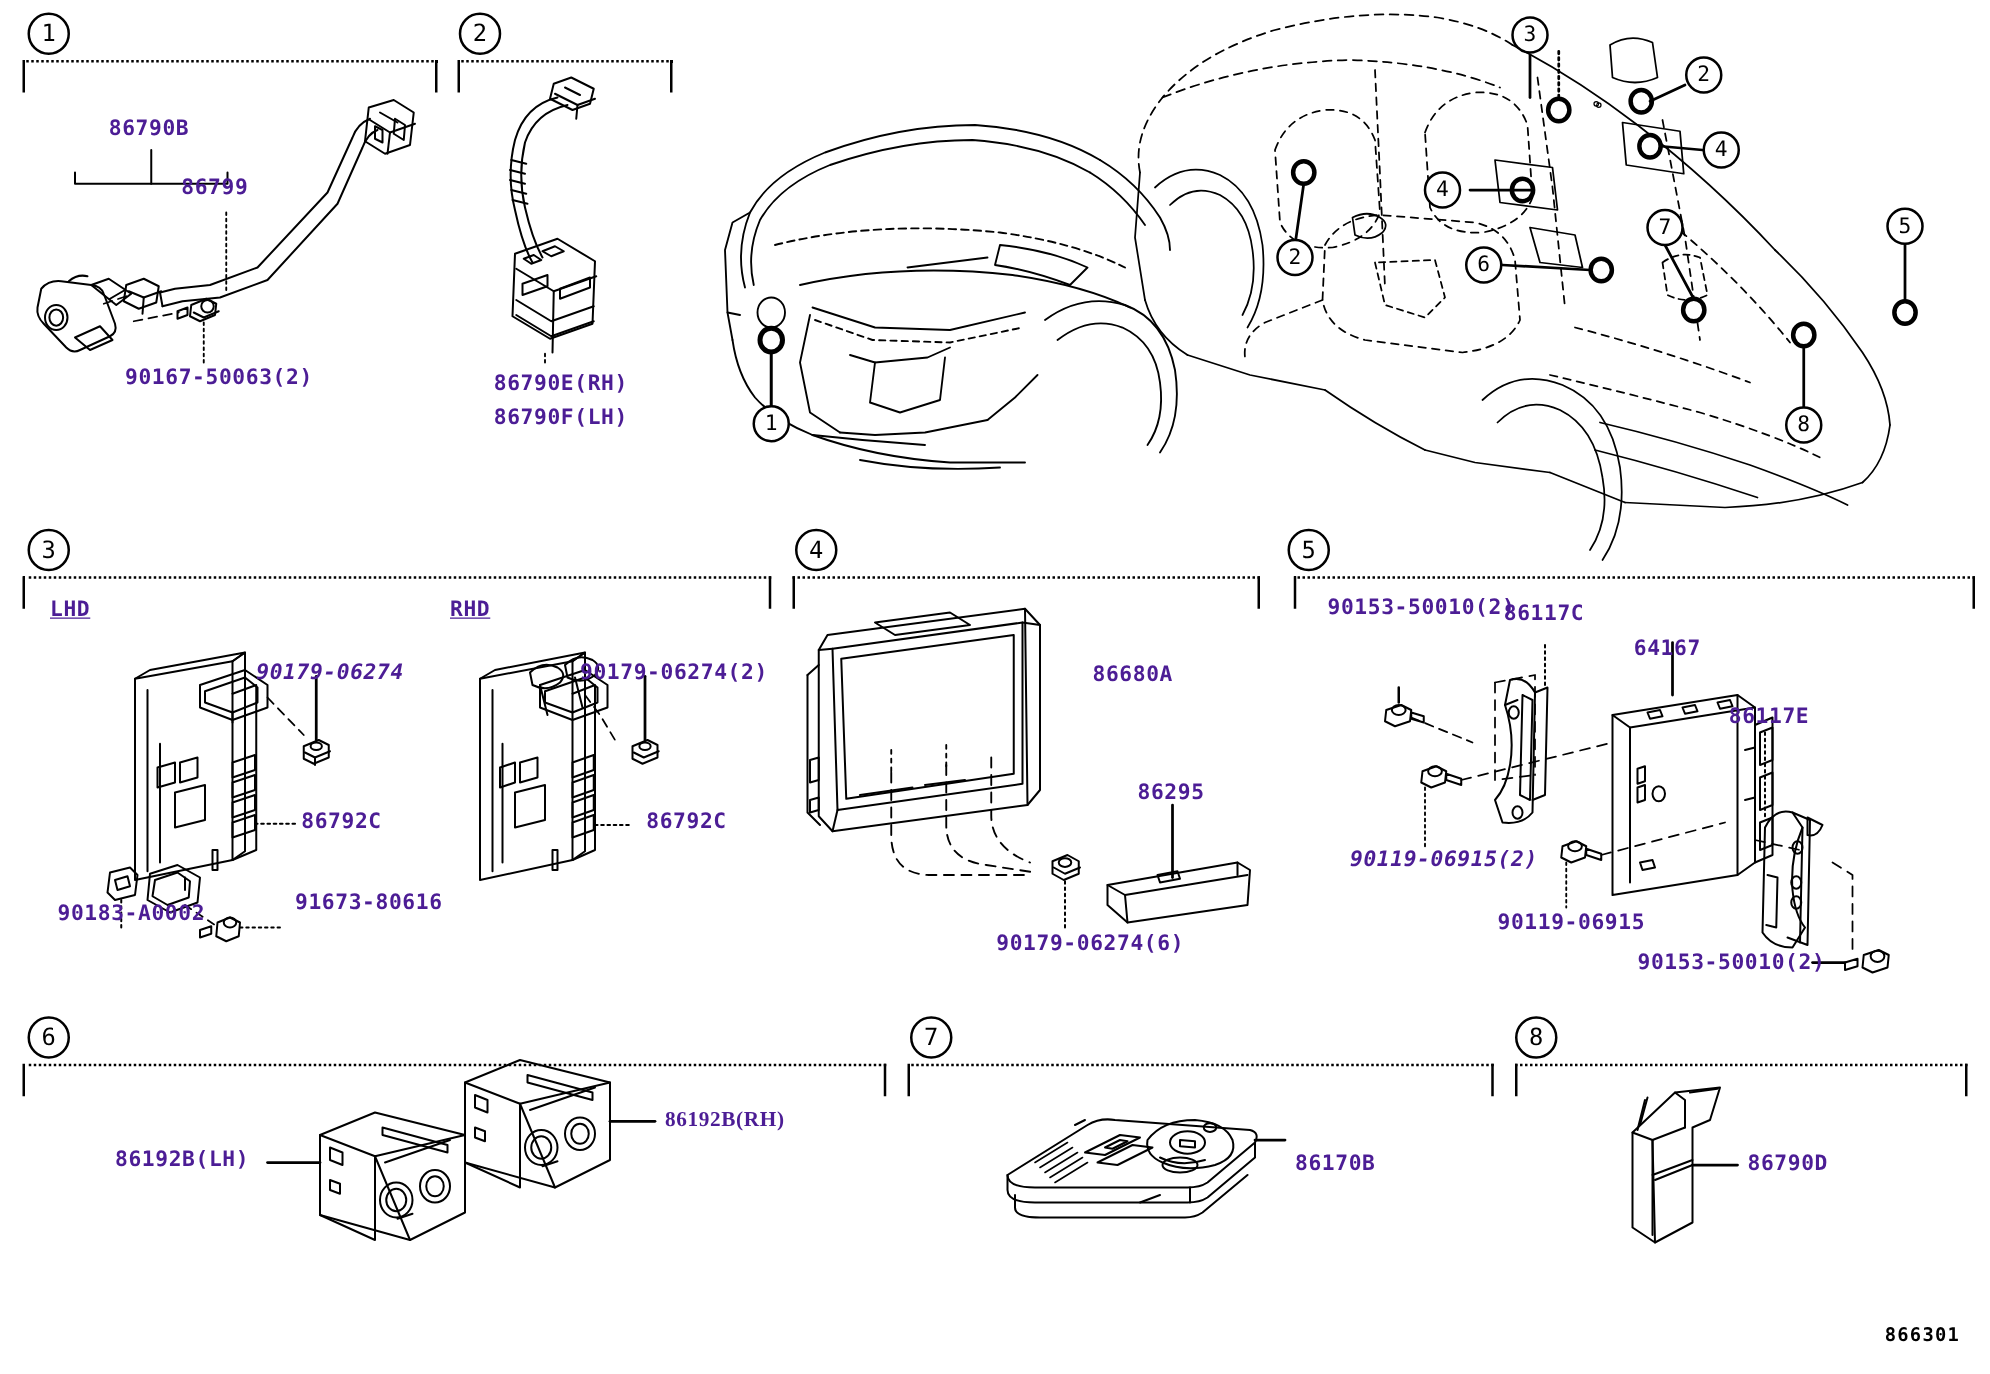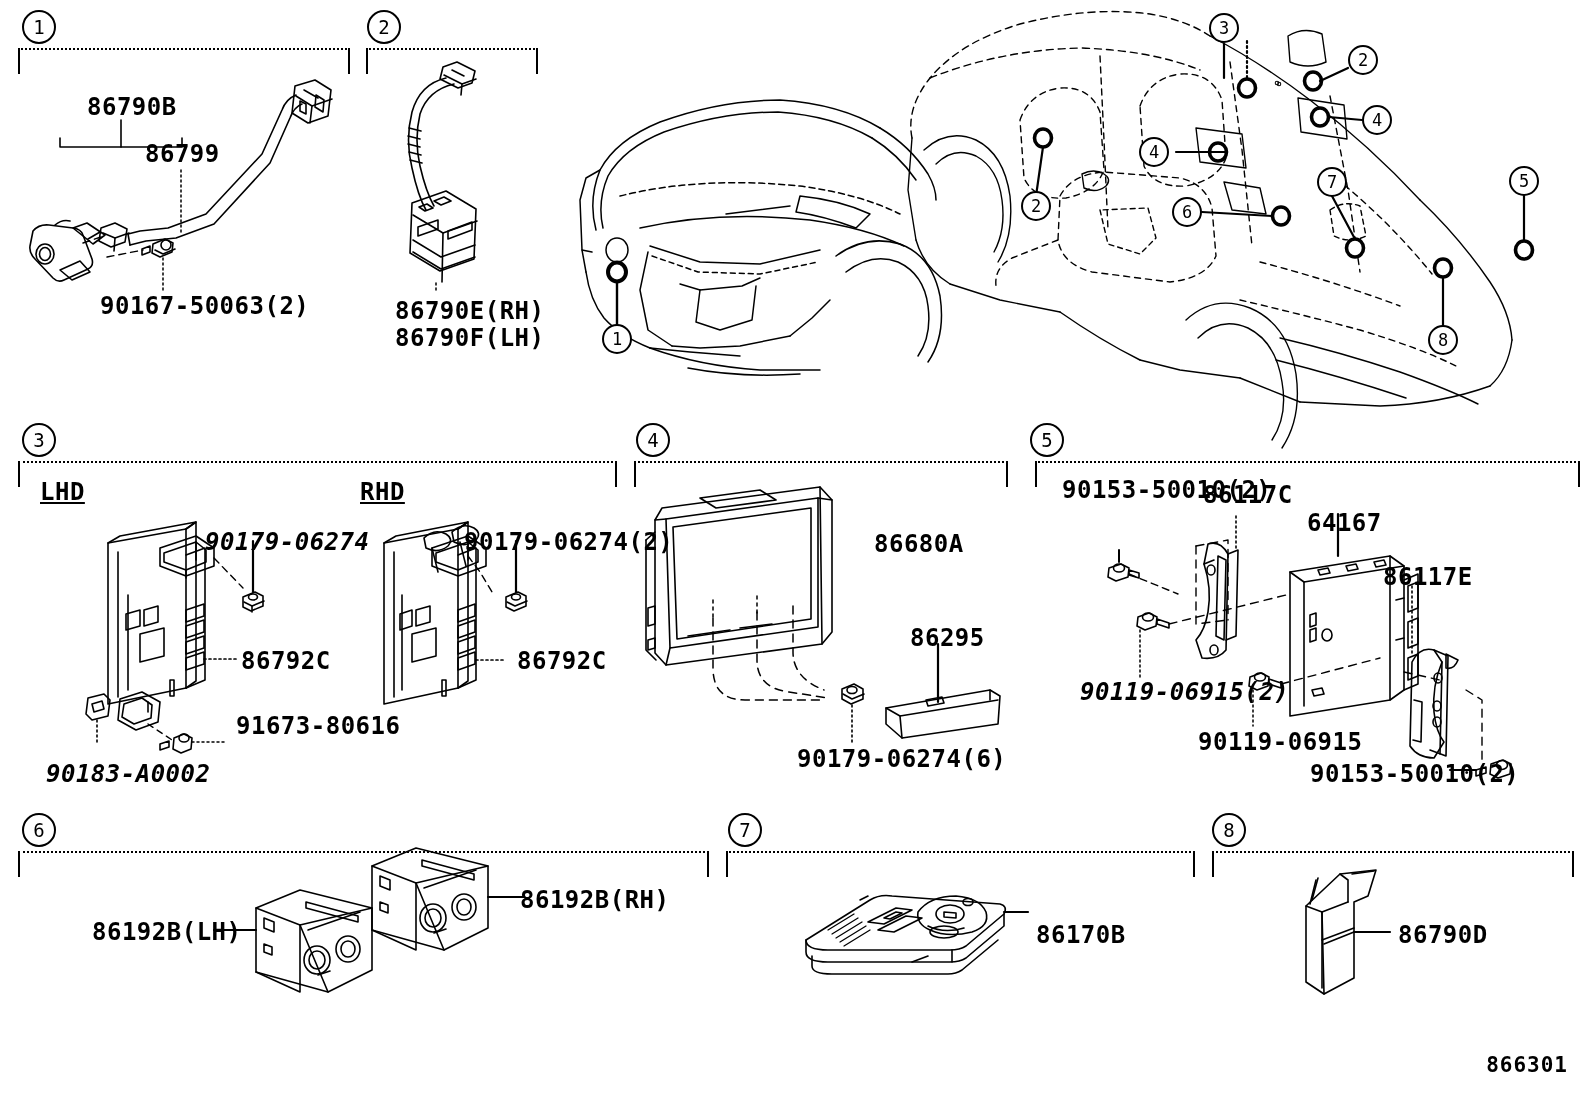--- a/index.html
+++ b/index.html
@@ -14,10 +14,10 @@
     position:absolute;
     font-family:"DejaVu Sans Mono","Liberation Mono",monospace;
     font-weight:bold;
-    font-size:24px;
+    font-size:17px;
     letter-spacing:0.5px;
     white-space:nowrap;
-    color:#000000;
+    color:#4c1d95;
     line-height:1.18;
   }
   .lbl.ul{text-decoration:underline;}

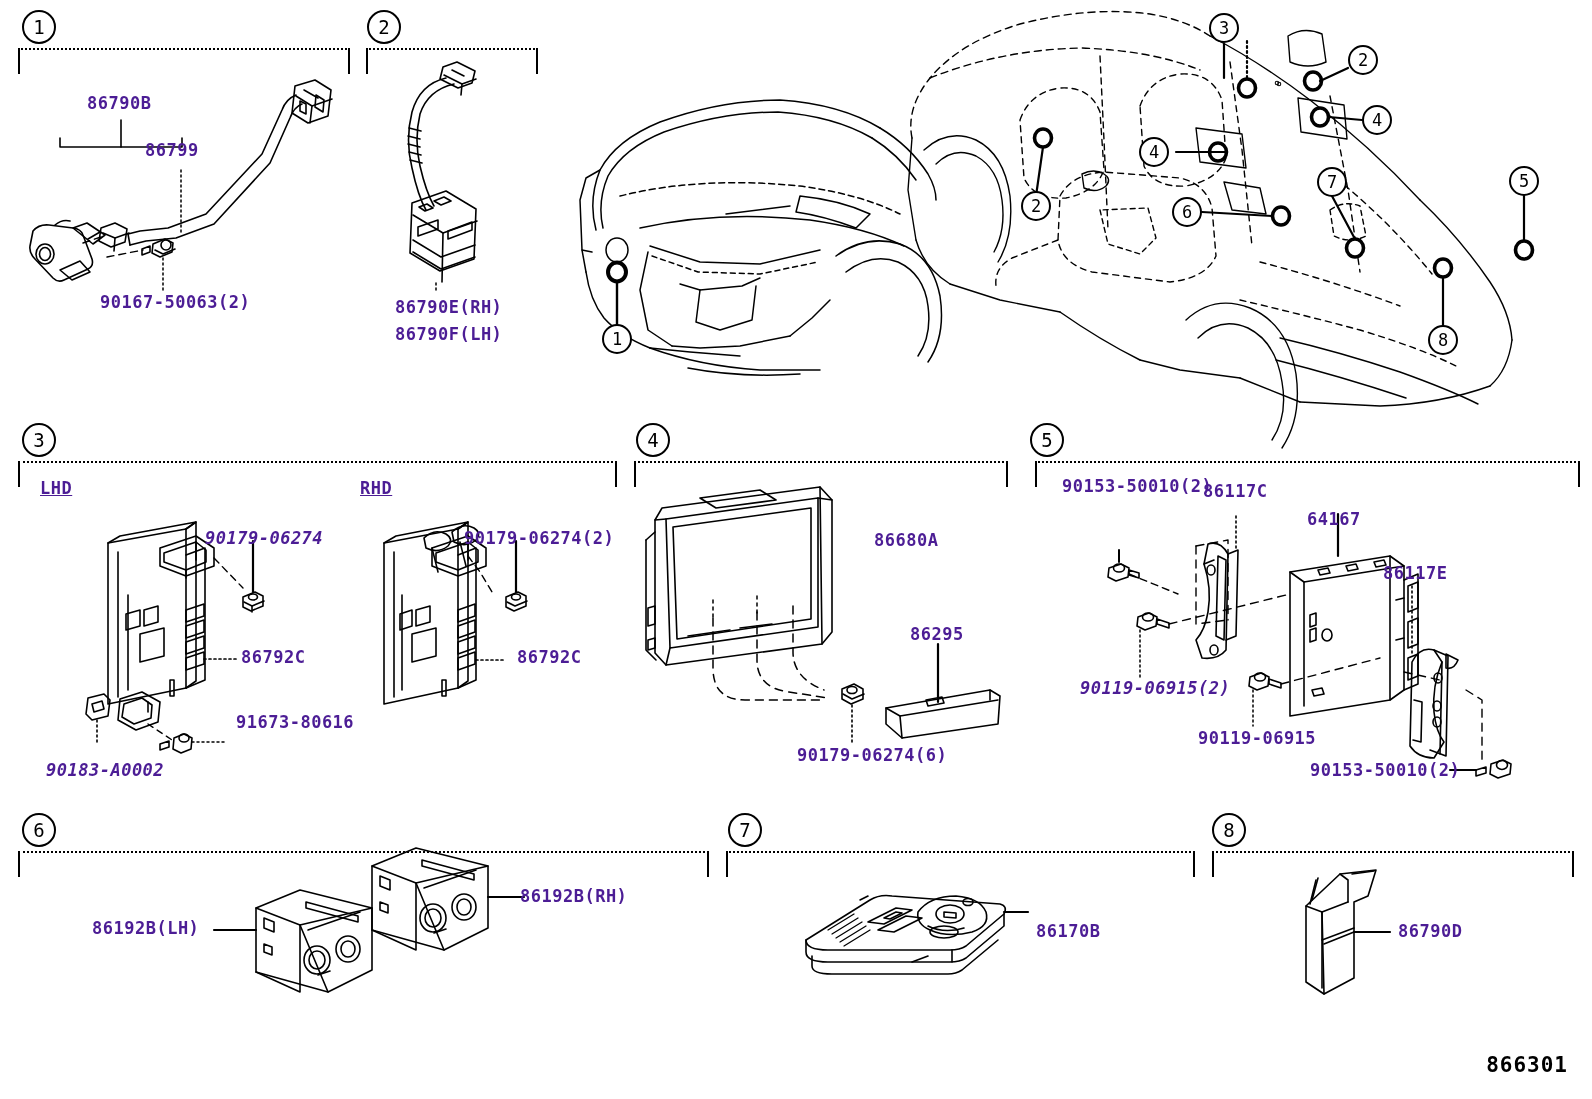--- a/index.html
+++ b/index.html
@@ -637,7 +637,7 @@
   <div class="lbl" style="left:464px;top:528px;">90179-06274(2)</div>
   <div class="lbl" style="left:241px;top:647px;">86792C</div>
   <div class="lbl" style="left:517px;top:647px;">86792C</div>
-  <div class="lbl" style="left:46px;top:760px;font-style:italic;">90183-A0002</div>
+  <div class="lbl" style="left:46px;top:721px;">90183-A0002</div>
   <div class="lbl" style="left:236px;top:712px;">91673-80616</div>
 
   <div class="lbl" style="left:874px;top:530px;">86680A</div>

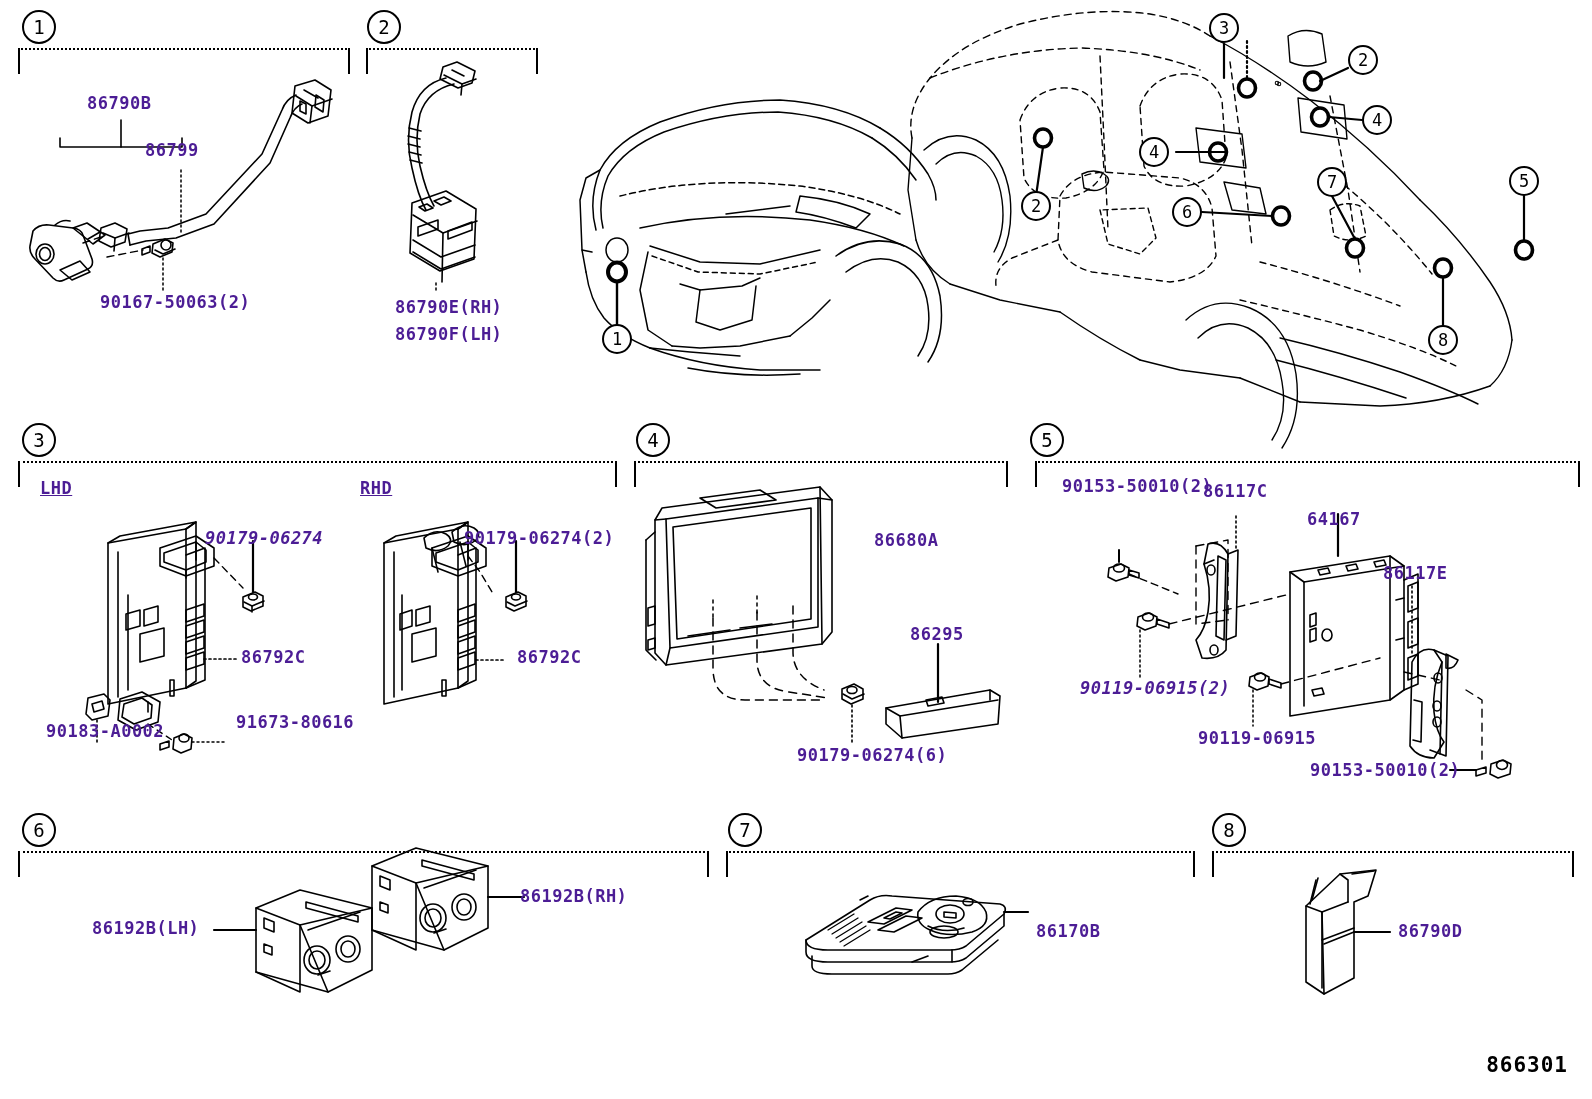--- a/index.html
+++ b/index.html
@@ -653,7 +653,7 @@
   <div class="lbl" style="left:1310px;top:760px;">90153-50010(2)</div>
 
   <div class="lbl" style="left:92px;top:918px;">86192B(LH)</div>
-  <div class="lbl" style="left:520px;top:886px;">86192B(RH)</div>
+  <div class="lbl" style="left:532px;top:886px;font-family:Liberation Serif, serif;">86192B(RH)</div>
 
   <div class="lbl" style="left:1036px;top:901px;margin-top:20px;">86170B</div>
 

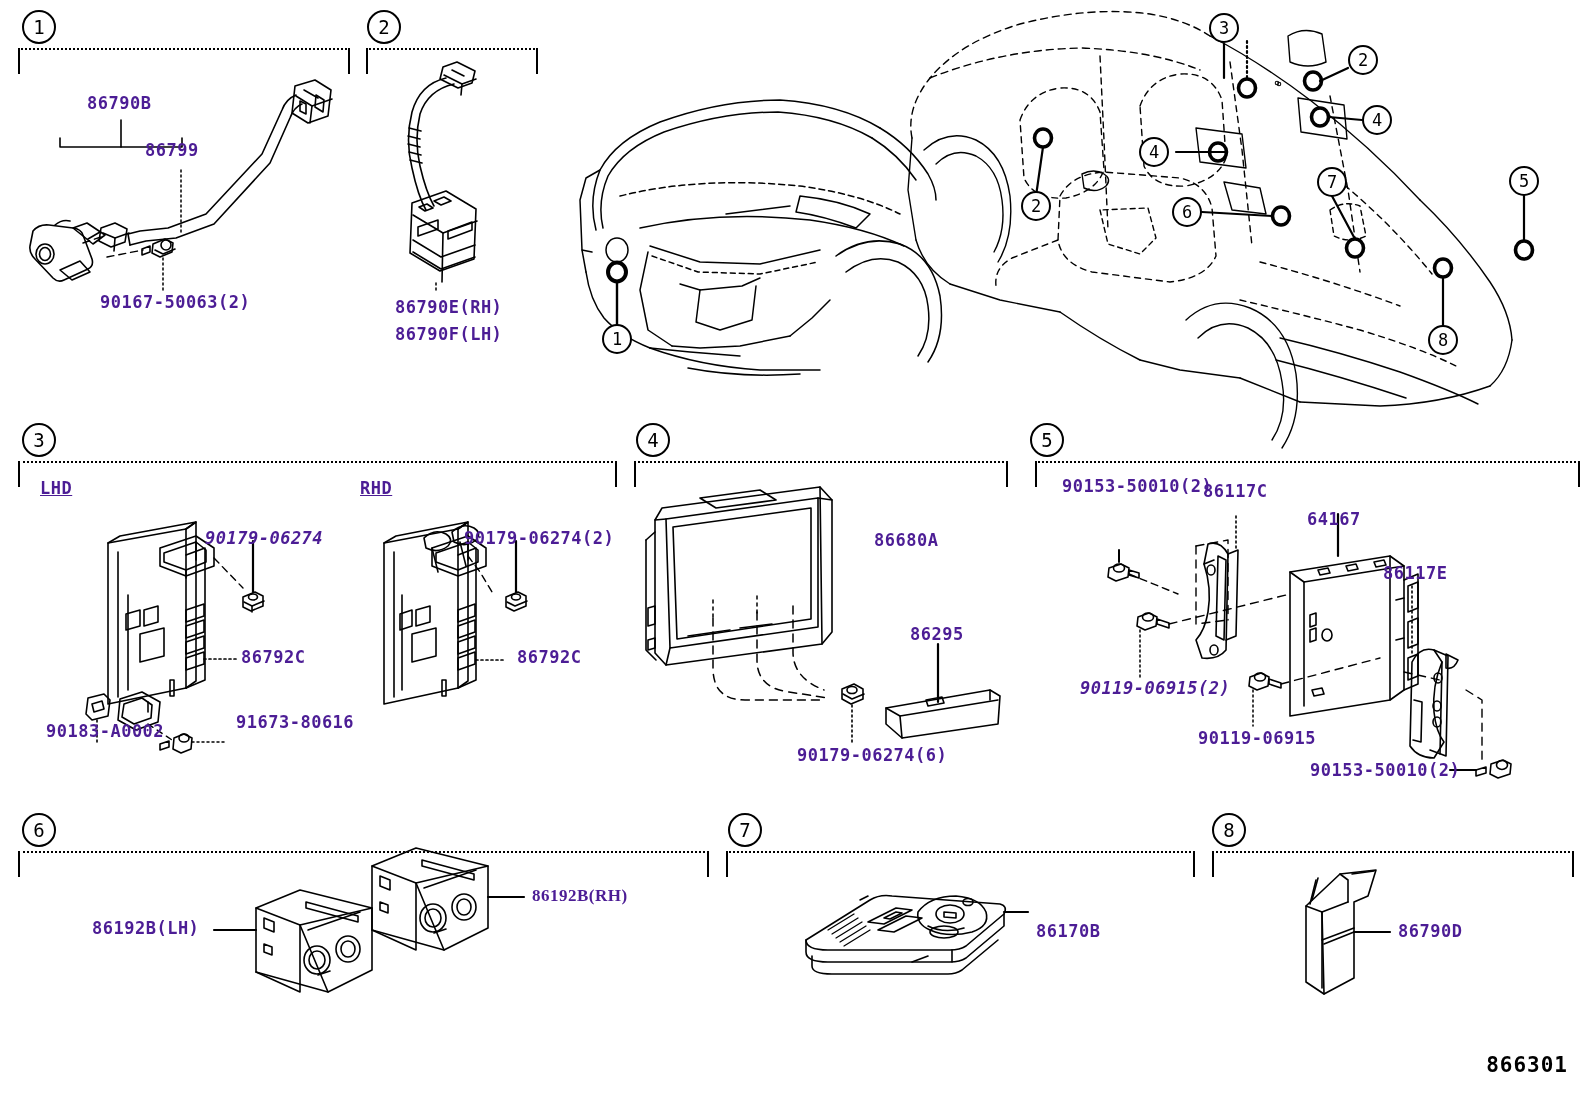--- a/index.html
+++ b/index.html
@@ -58,7 +58,7 @@
   .footer{
     position:absolute;right:24px;bottom:22px;
     font-family:"DejaVu Sans Mono","Liberation Mono",monospace;
-    font-weight:bold;font-size:21px;letter-spacing:1px;
+    font-weight:bold;font-size:15px;letter-spacing:1px;
   }
 </style>
 </head>

